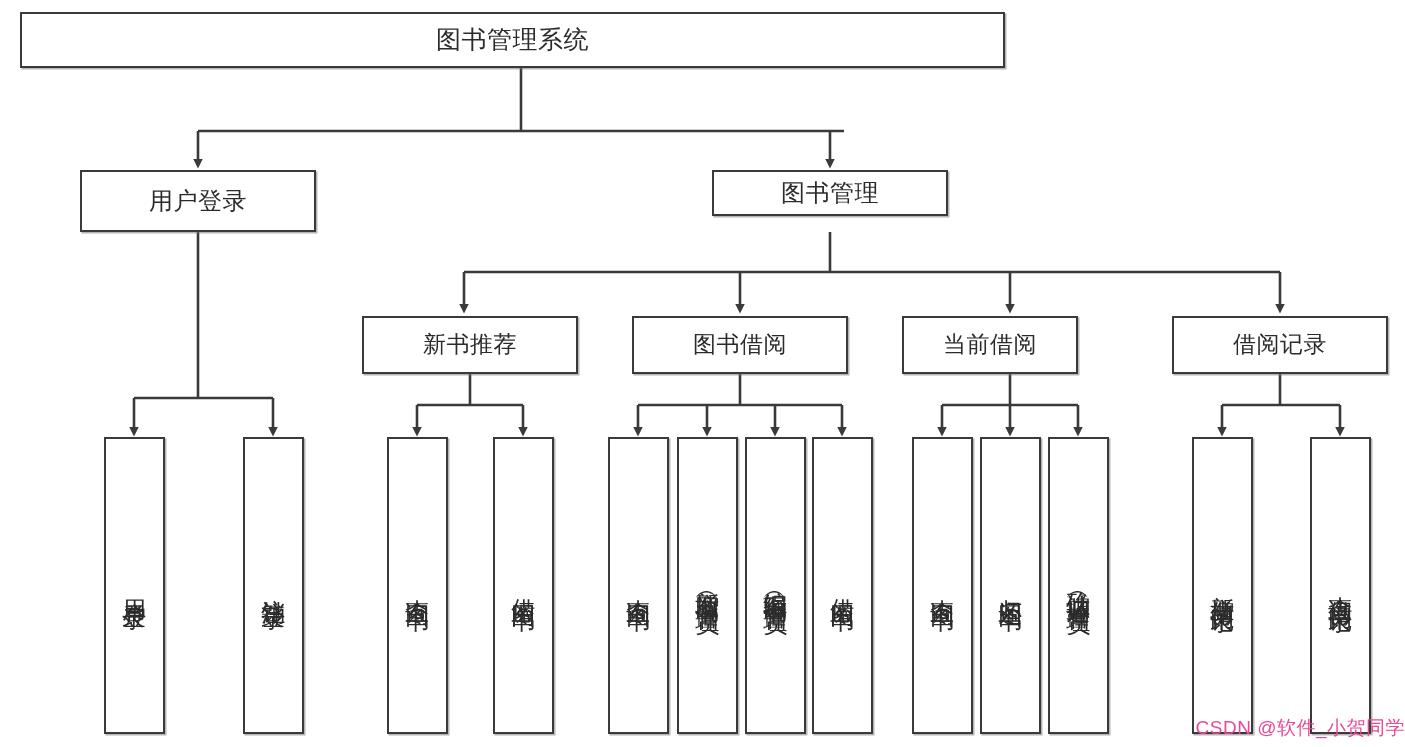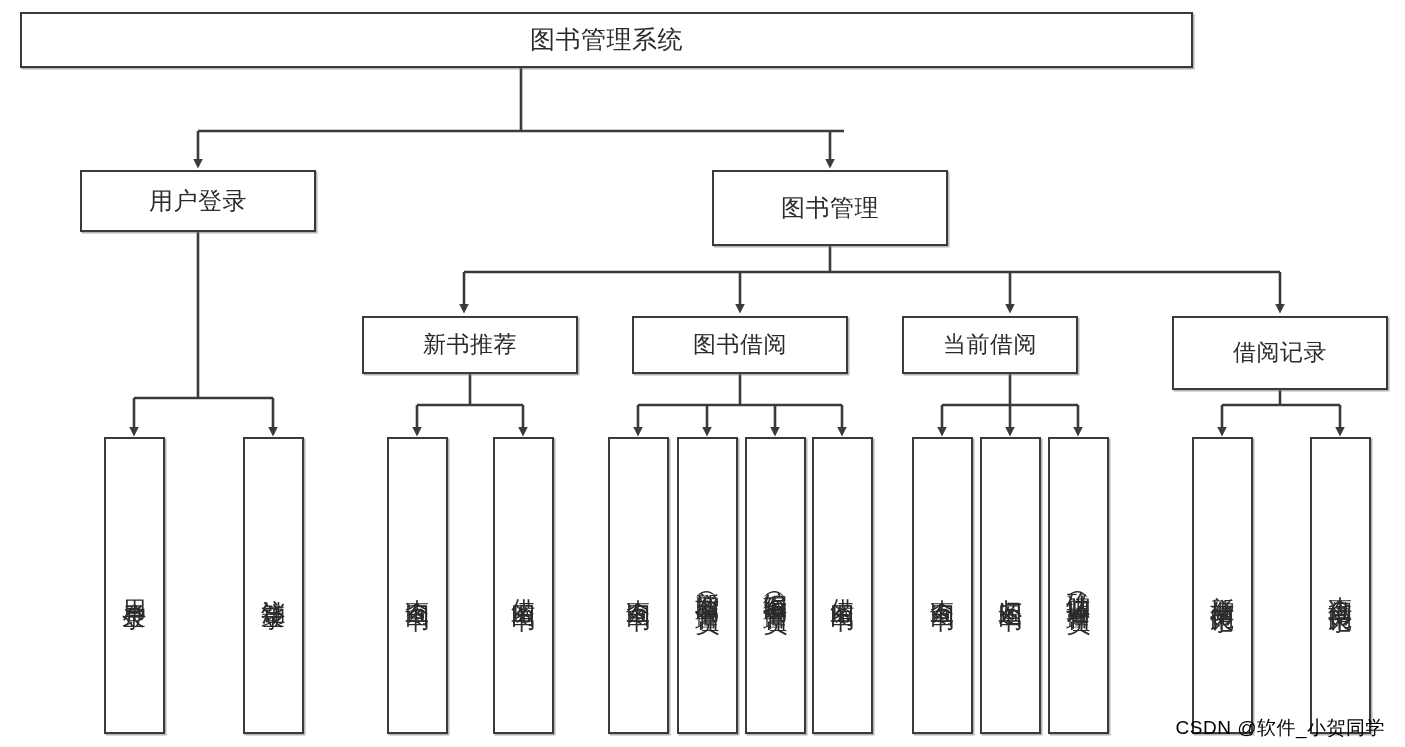--- a/index.html
+++ b/index.html
@@ -115,7 +115,7 @@
     </g>
   </svg>
 
-  <div class="node root" style="left:20px;top:12px;width:1173px;height:56px;justify-content:center;">
+  <div class="node root" style="left:20px;top:12px;width:985px;height:56px;justify-content:center;">
     <span class="lbl">图书管理系统</span>
   </div>
 

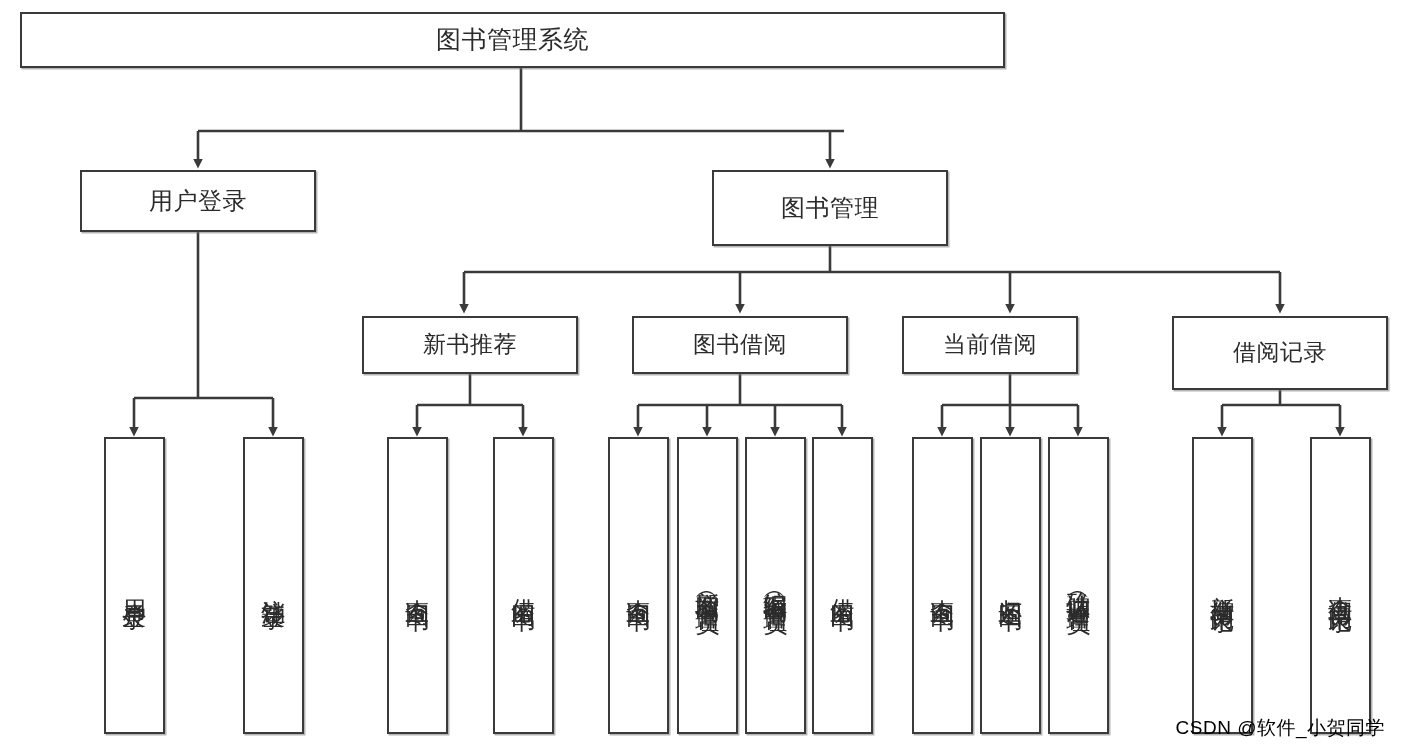--- a/index.html
+++ b/index.html
@@ -122,7 +122,7 @@
   <div class="node lvl2" style="left:80px;top:170px;width:236px;height:62px;">
     <span class="lbl">用户登录</span>
   </div>
-  <div class="node lvl2" style="left:712px;top:170px;width:236px;height:76px;">
+  <div class="node lvl2" style="left:712px;top:170px;width:236px;height:46px;">
     <span class="lbl">图书管理</span>
   </div>
 

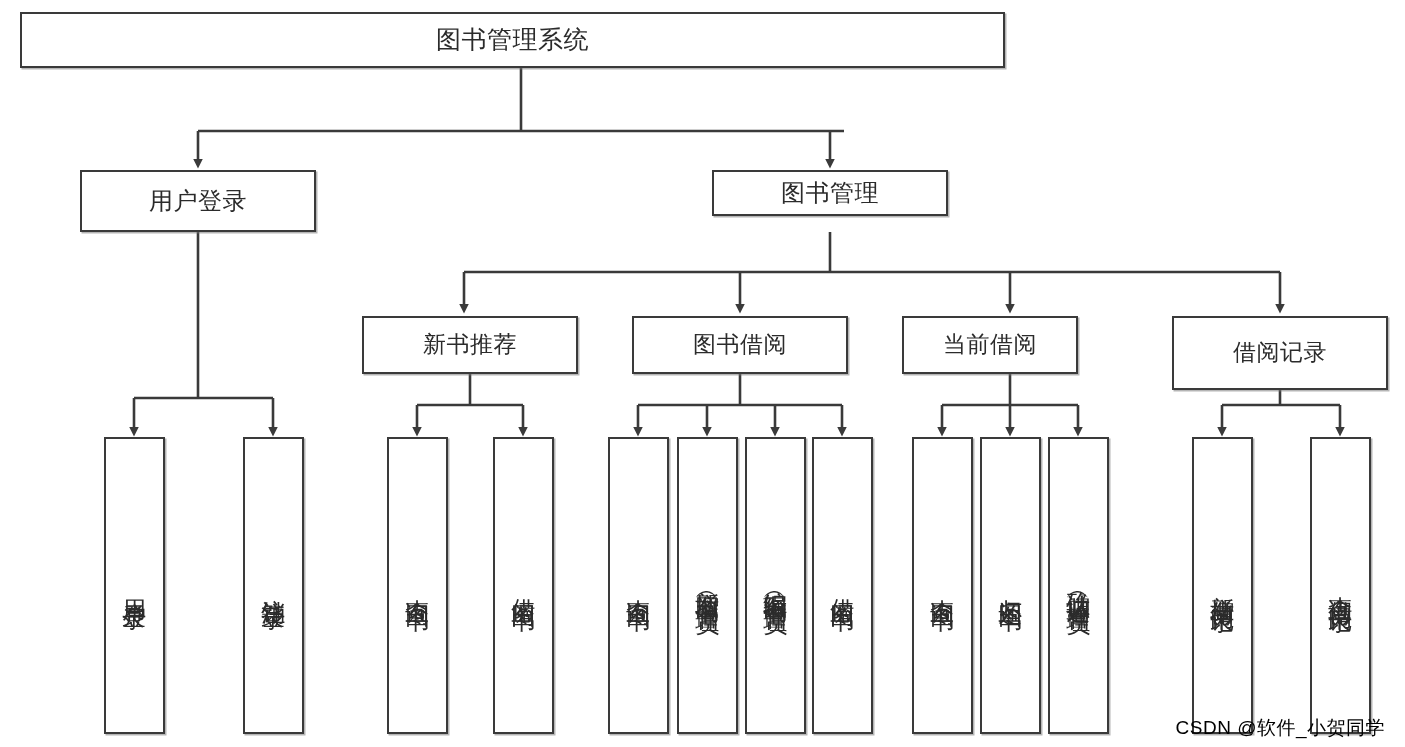--- a/index.html
+++ b/index.html
@@ -135,7 +135,7 @@
   <div class="node lvl3" style="left:902px;top:316px;width:176px;height:58px;">
     <span class="lbl">当前借阅</span>
   </div>
-  <div class="node lvl3" style="left:1172px;top:316px;width:216px;height:74px;">
+  <div class="node lvl3" style="left:1172px;top:316px;width:216px;height:58px;">
     <span class="lbl">借阅记录</span>
   </div>
 

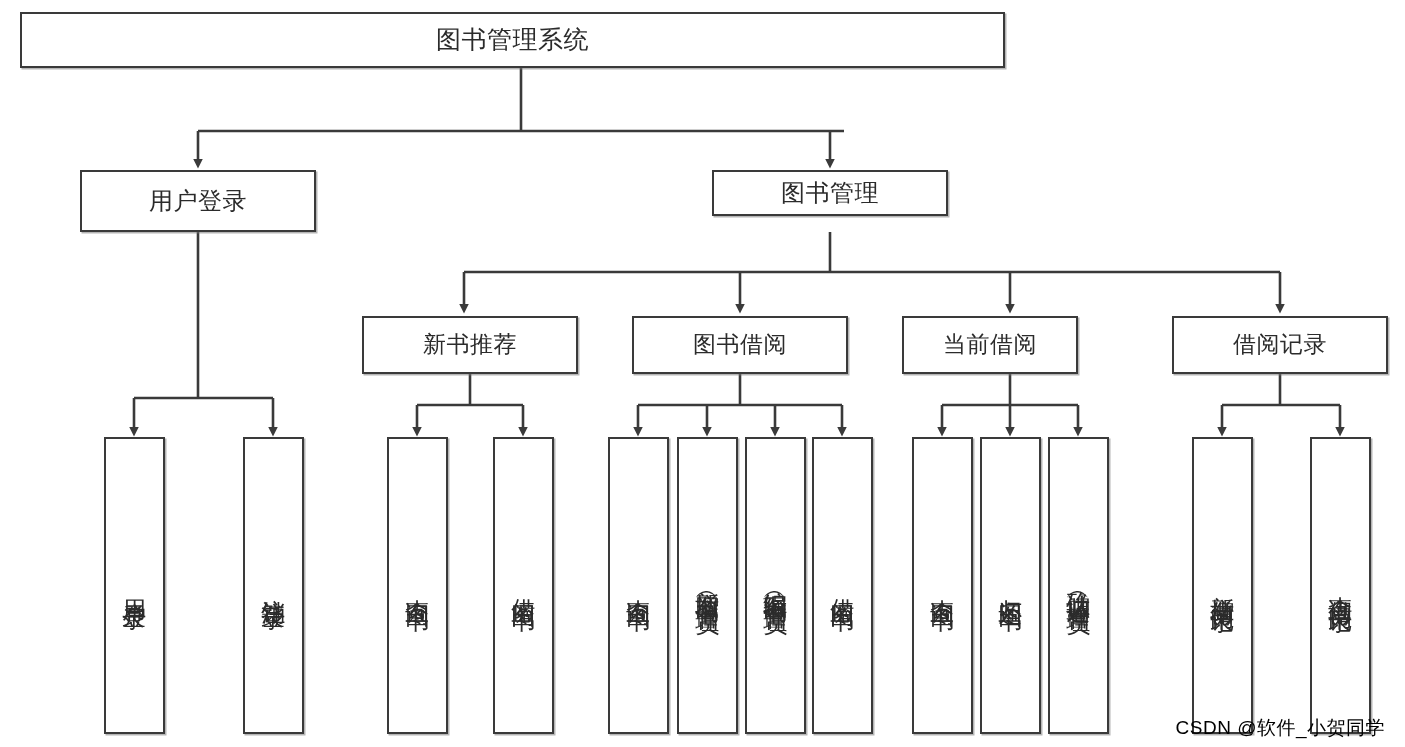--- a/index.html
+++ b/index.html
@@ -52,9 +52,9 @@
 
   #watermark{
     position:absolute;
-    right:20px;bottom:6px;
+    right:0;bottom:6px;
     font-size:19px;
-    color:#000000;
+    color:#ec4899;
     letter-spacing:.5px;
     white-space:nowrap;
     pointer-events:none;

